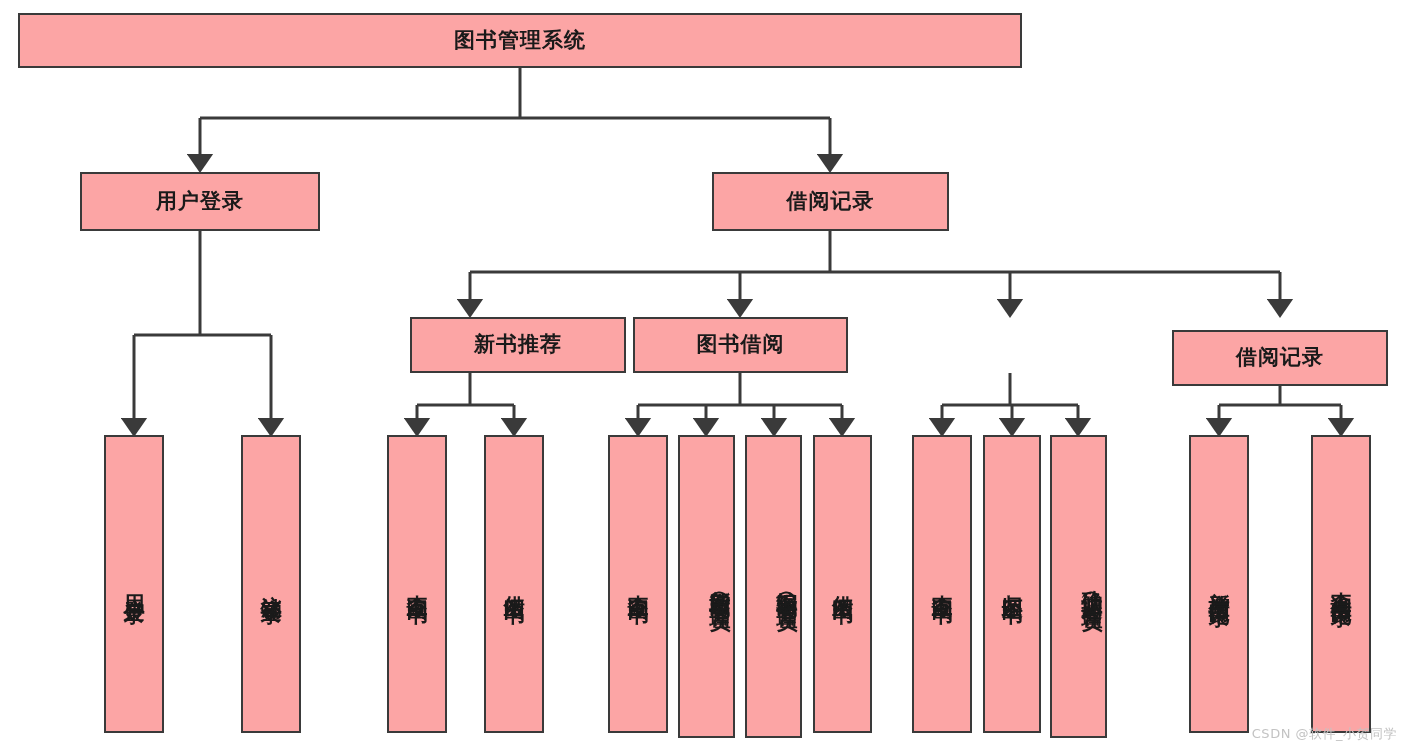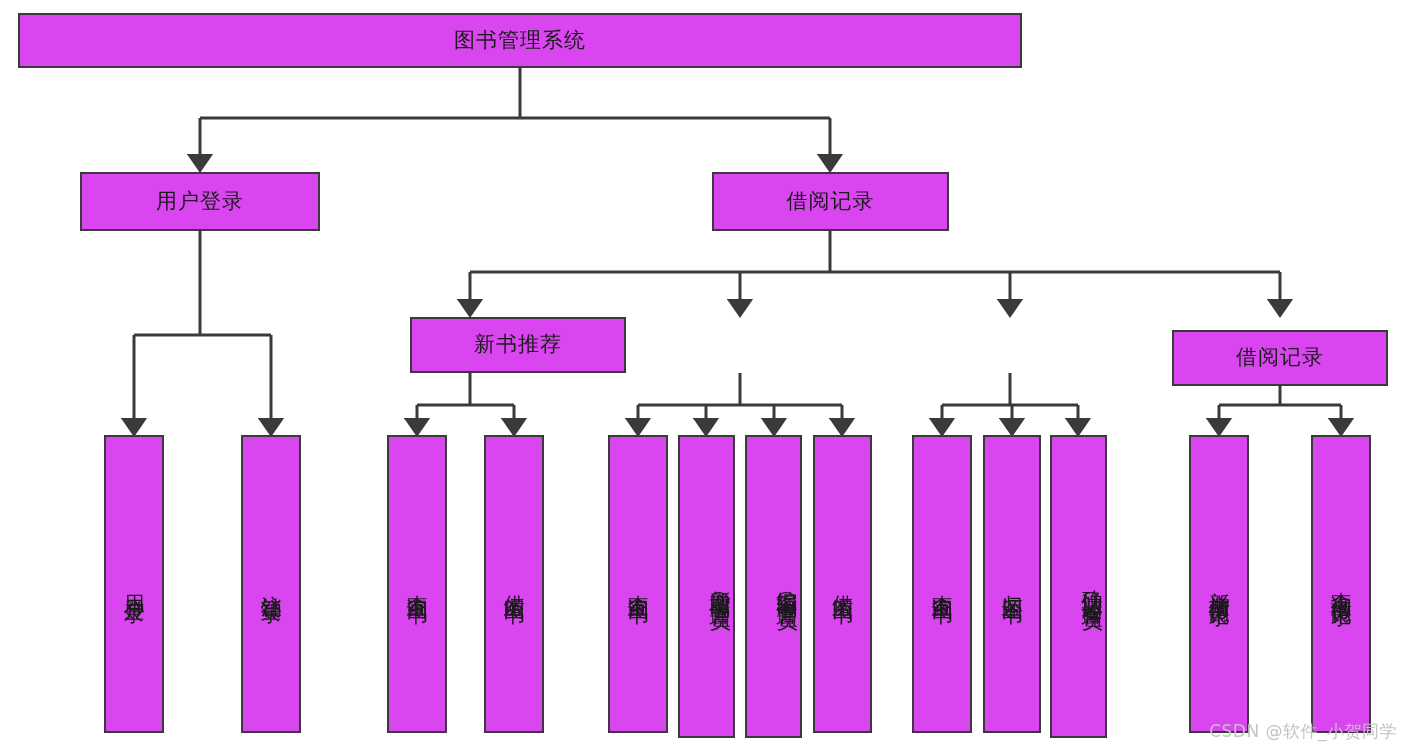--- a/index.html
+++ b/index.html
@@ -27,11 +27,12 @@
     position: absolute;
     box-sizing: border-box;
     border: 2px solid #3a3a3a;
-    background: #d946ef;
+    background: #fca5a5;
     display: flex;
     align-items: center;
     justify-content: center;
     color: #1a1a1a;
+    font-weight: bold;
   }
   .node-h {
     font-size: 21px;

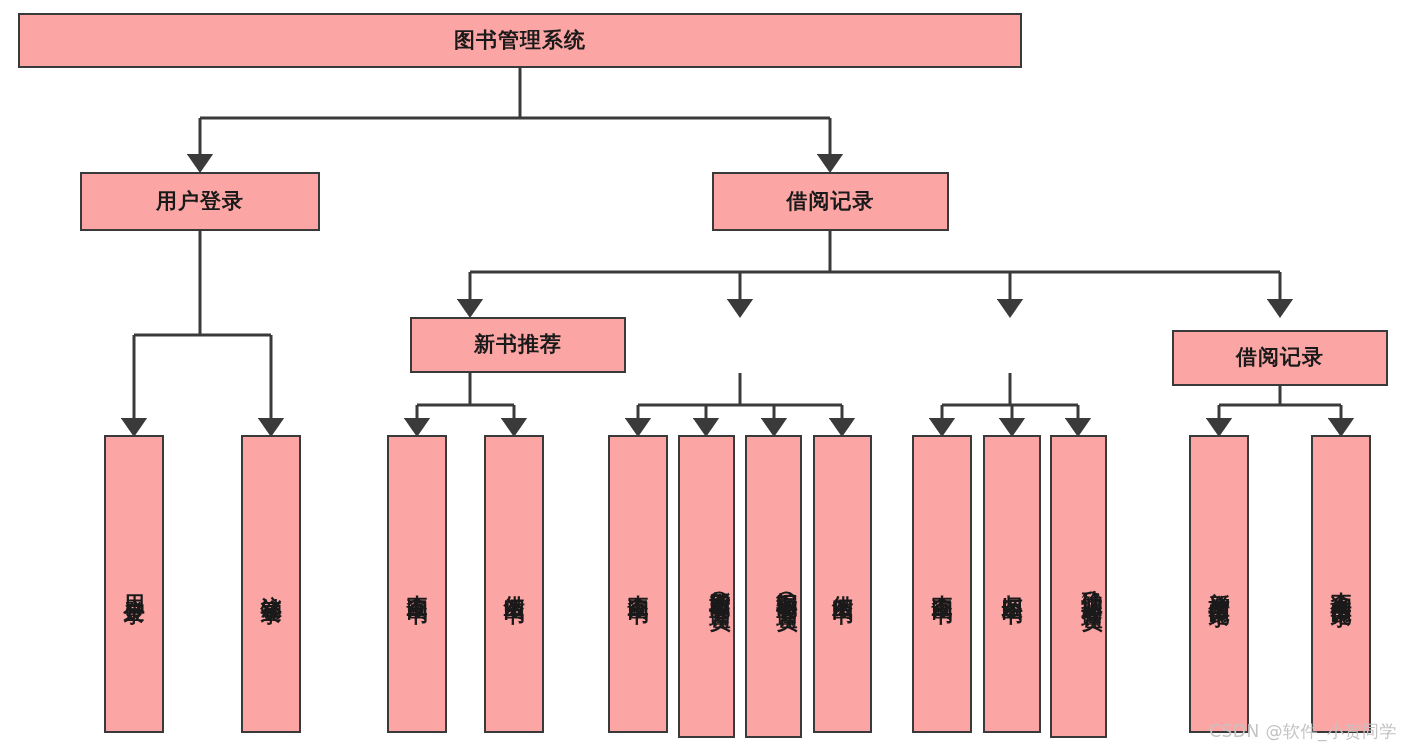--- a/index.html
+++ b/index.html
@@ -131,6 +131,9 @@
   <div class="node node-h" id="node-l2-0" style="left: 362px; top: 317px; width: 216px; height: 56px; margin-left: 48px;">
     <span>新书推荐</span>
   </div>
+  <div class="node node-h" id="node-l2-1" style="left: 633px; top: 317px; width: 215px; height: 56px;">
+    <span>图书借阅</span>
+  </div>
   <div class="node node-h" id="node-l2-3" style="left: 1172px; top: 330px; width: 216px; height: 56px;">
     <span>借阅记录</span>
   </div>

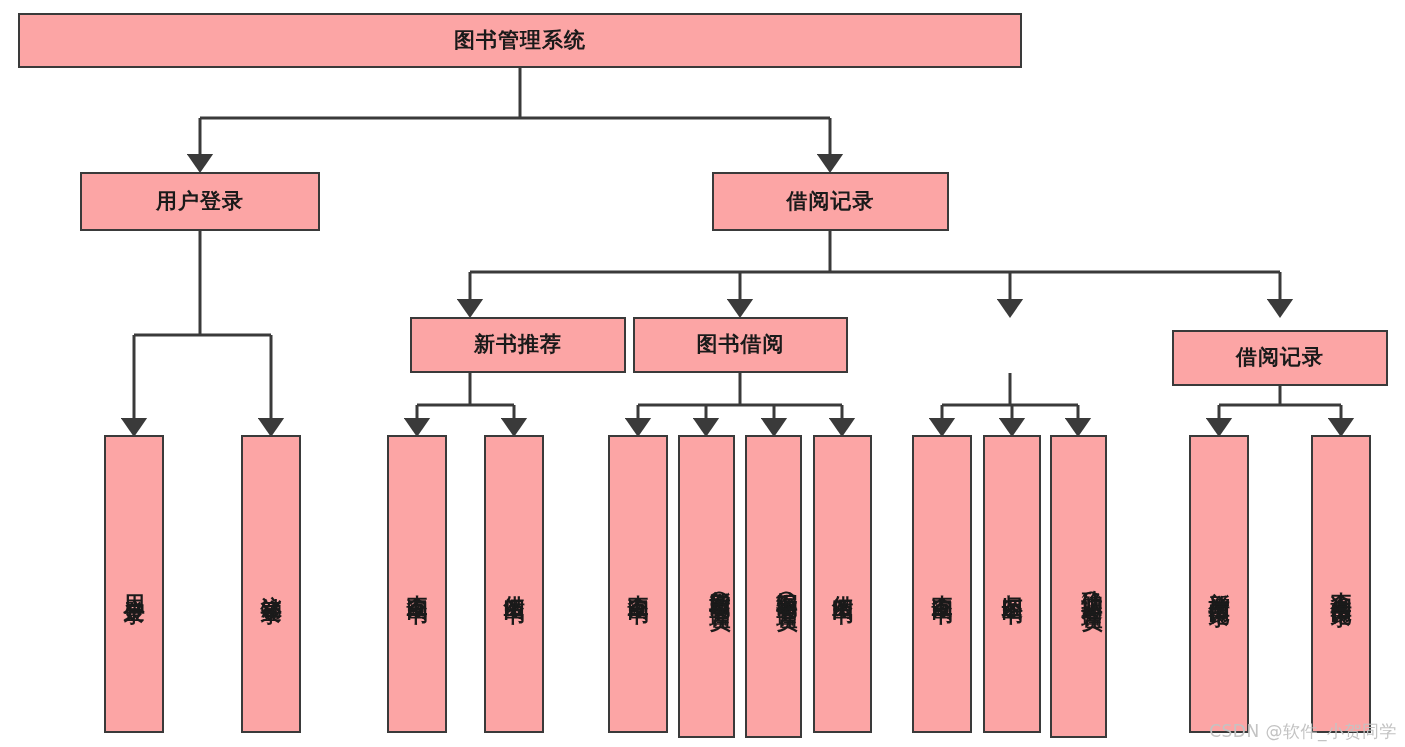--- a/index.html
+++ b/index.html
@@ -56,7 +56,7 @@
     position: absolute;
     right: 8px;
     bottom: 4px;
-    font-size: 17px;
+    font-size: 13px;
     color: #c3c3c3;
     letter-spacing: 0.5px;
     white-space: nowrap;

